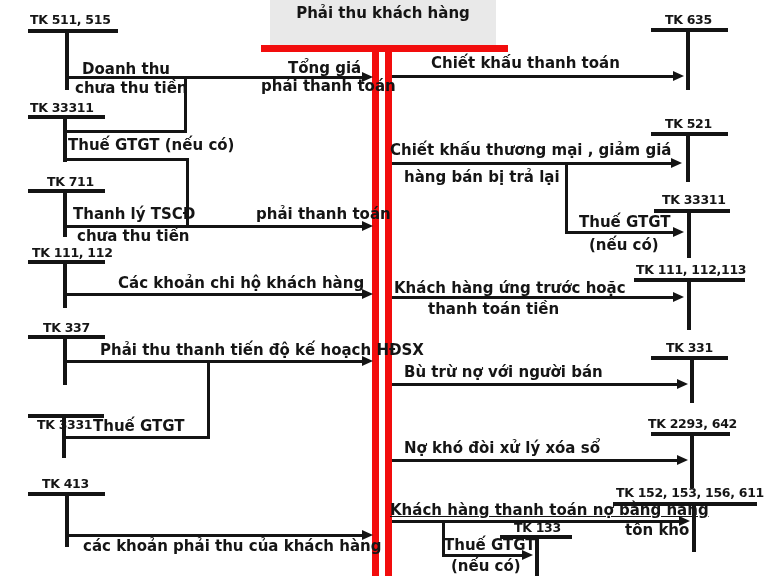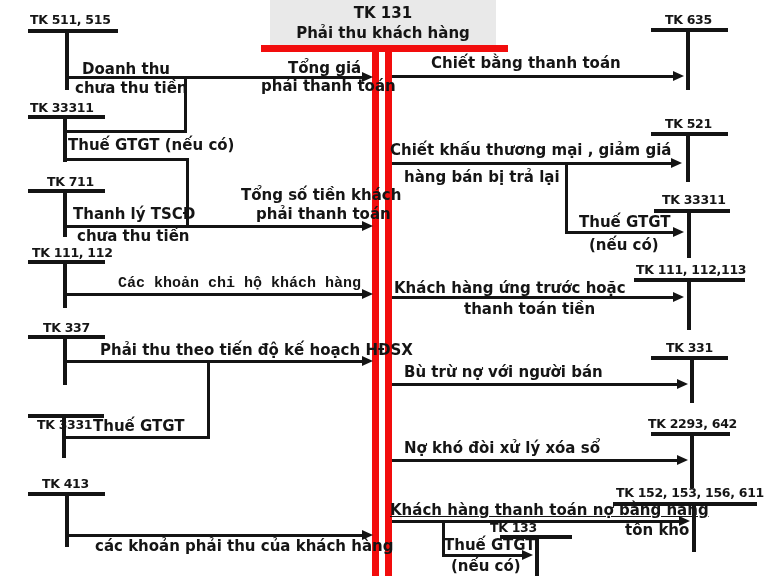--- a/index.html
+++ b/index.html
@@ -33,7 +33,6 @@
 <div class="canvas">
 
   <div class="titlebox">
-    <div>TK 131</div>
     <div>Phải thu khách hàng</div>
   </div>
   <div class="redh" style="left:261px;top:45px;width:247px;height:7px;"></div>

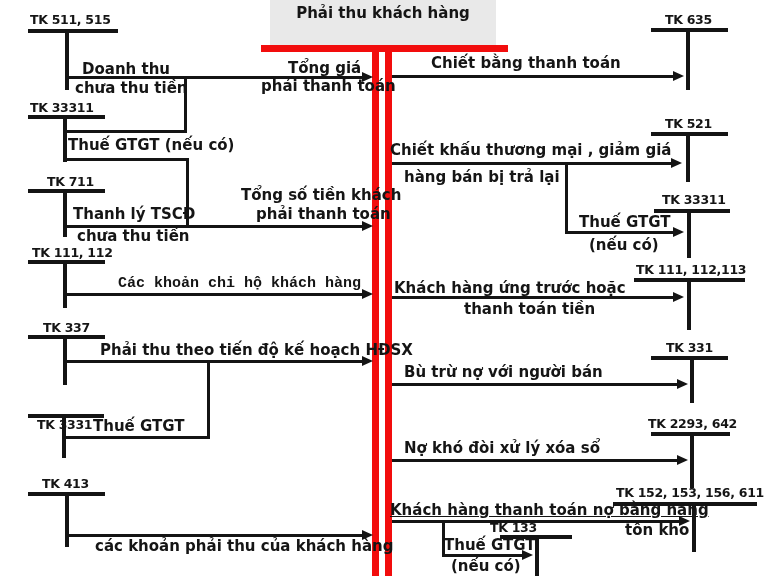--- a/index.html
+++ b/index.html
@@ -109,7 +109,7 @@
   <div class="stem" style="left:686px;top:32px;height:58px;"></div>
   <div class="hl" style="left:392px;top:75px;width:281px;"></div>
   <div class="ah" style="left:673px;top:71px;"></div>
-  <div class="lbl" style="left:431px;top:56px;">Chiết bằng thanh toán</div>
+  <div class="lbl" style="left:431px;top:56px;">Chiết khấu thanh toán</div>
 
   <div class="tk" style="left:665px;top:117px;">TK 521</div>
   <div class="ul" style="left:651px;top:132px;width:77px;"></div>

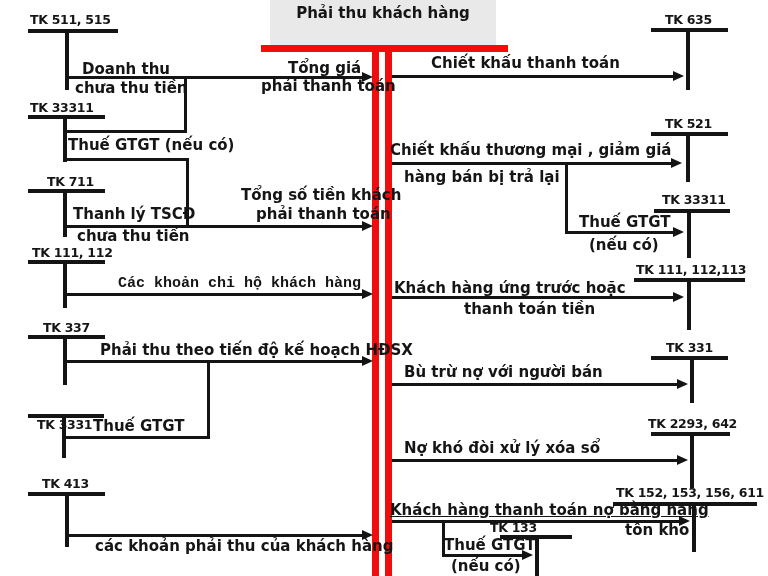--- a/index.html
+++ b/index.html
@@ -69,7 +69,6 @@
   <div class="ah" style="left:362px;top:221px;"></div>
   <div class="lbl" style="left:73px;top:207px;">Thanh lý TSCĐ</div>
   <div class="lbl" style="left:77px;top:229px;">chưa thu tiền</div>
-  <div class="lbl" style="left:241px;top:188px;">Tổng số tiền khách</div>
   <div class="lbl" style="left:256px;top:207px;">phải thanh toán</div>
 
   <div class="tk" style="left:32px;top:246px;">TK 111, 112</div>

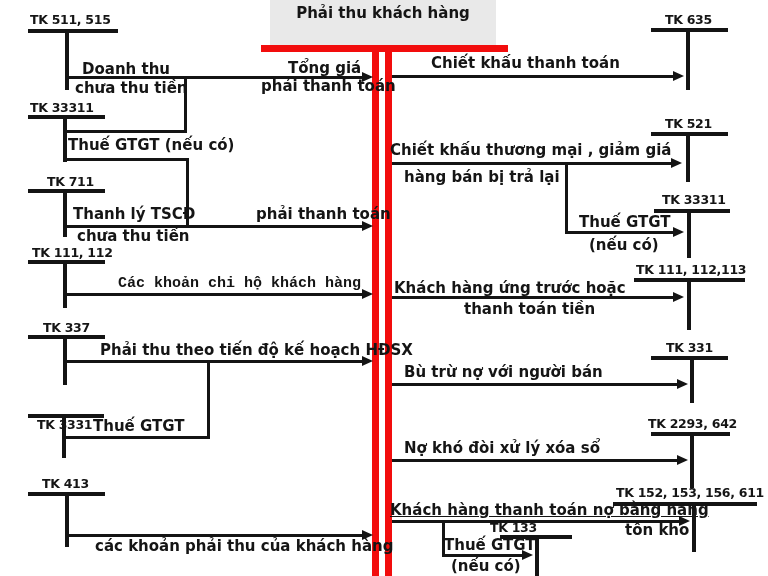--- a/index.html
+++ b/index.html
@@ -77,7 +77,7 @@
 
   <div class="hl" style="left:65px;top:293px;width:298px;"></div>
   <div class="ah" style="left:362px;top:289px;"></div>
-  <div class="lbl" style="left:118px;top:276px;font-family:Liberation Mono, monospace;">Các khoản chi hộ khách hàng</div>
+  <div class="lbl" style="left:118px;top:276px;">Các khoản chi hộ khách hàng</div>
 
   <div class="tk" style="left:43px;top:321px;">TK 337</div>
   <div class="ul" style="left:28px;top:335px;width:77px;"></div>

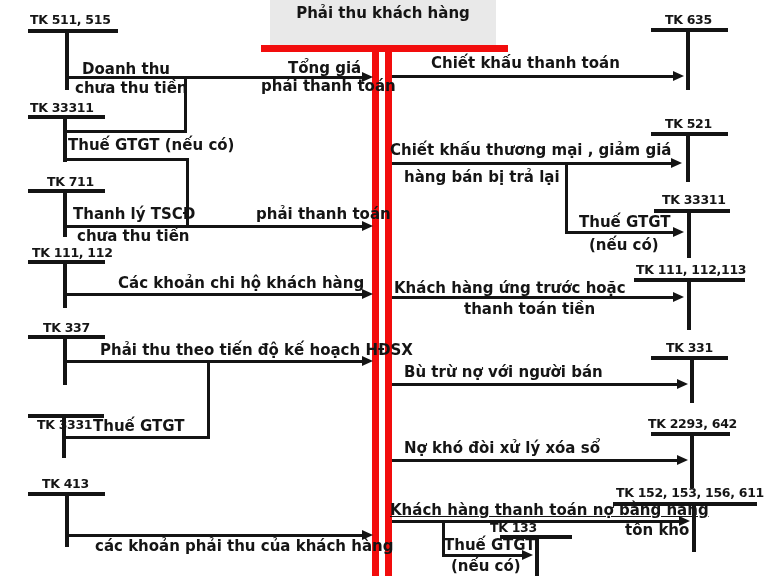--- a/index.html
+++ b/index.html
@@ -134,7 +134,7 @@
   <div class="hl" style="left:392px;top:296px;width:281px;"></div>
   <div class="ah" style="left:673px;top:292px;"></div>
   <div class="lbl" style="left:394px;top:281px;">Khách hàng ứng trước hoặc</div>
-  <div class="lbl" style="left:464px;top:302px;text-align:center;">thanh toán tiền</div>
+  <div class="lbl" style="left:428px;top:302px;text-align:center;">thanh toán tiền</div>
 
   <div class="tk" style="left:666px;top:341px;">TK 331</div>
   <div class="ul" style="left:651px;top:356px;width:77px;"></div>

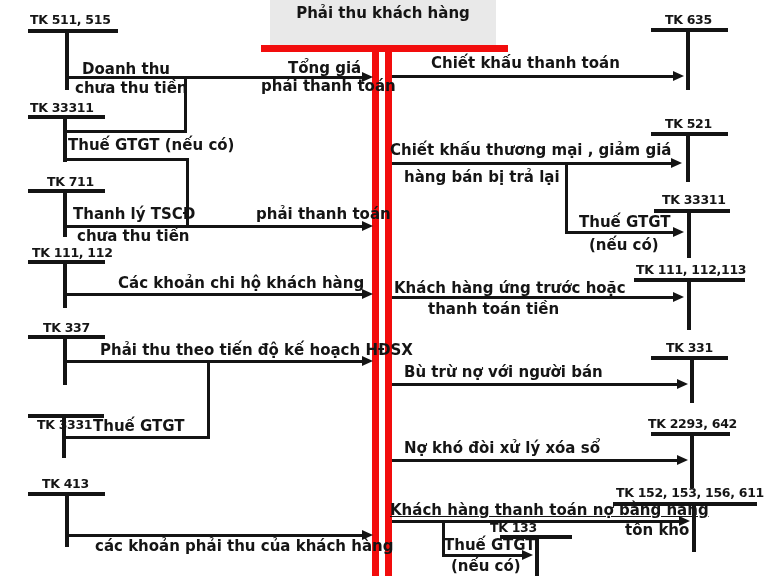--- a/index.html
+++ b/index.html
@@ -85,7 +85,7 @@
 
   <div class="hl" style="left:65px;top:360px;width:298px;"></div>
   <div class="ah" style="left:362px;top:356px;"></div>
-  <div class="lbl" style="left:100px;top:343px;">Phải thu theo tiến độ kế hoạch HĐSX</div>
+  <div class="lbl" style="left:100px;top:343px;">Phải thu thanh tiến độ kế hoạch HĐSX</div>
 
   <div class="vl" style="left:207px;top:362px;height:77px;"></div>
   <div class="hl" style="left:63px;top:436px;width:147px;"></div>

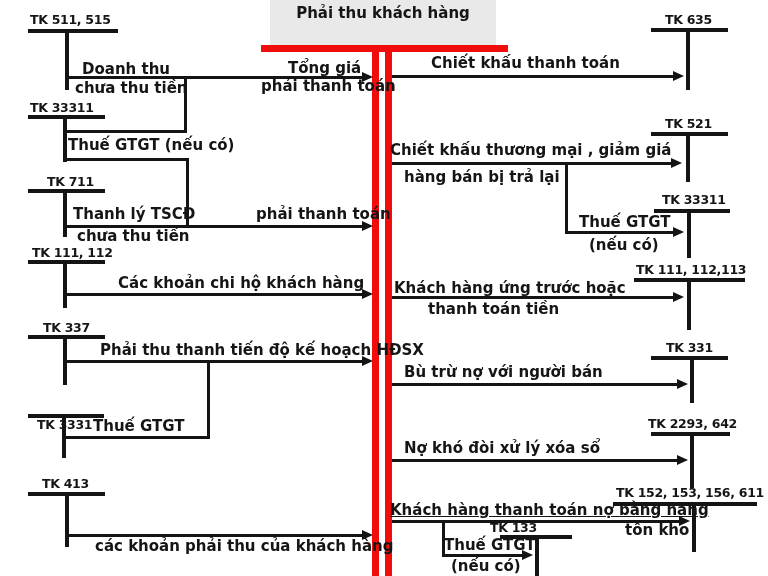--- a/index.html
+++ b/index.html
@@ -164,7 +164,7 @@
   <div class="lbl" style="left:444px;top:538px;">Thuế GTGT</div>
   <div class="lbl" style="left:451px;top:559px;">(nếu có)</div>
 
-  <div class="tk" style="left:490px;top:521px;">TK 133</div>
+  <div class="tk" style="left:514px;top:521px;">TK 133</div>
   <div class="ul" style="left:500px;top:535px;width:72px;"></div>
   <div class="stem" style="left:535px;top:539px;height:37px;"></div>
 

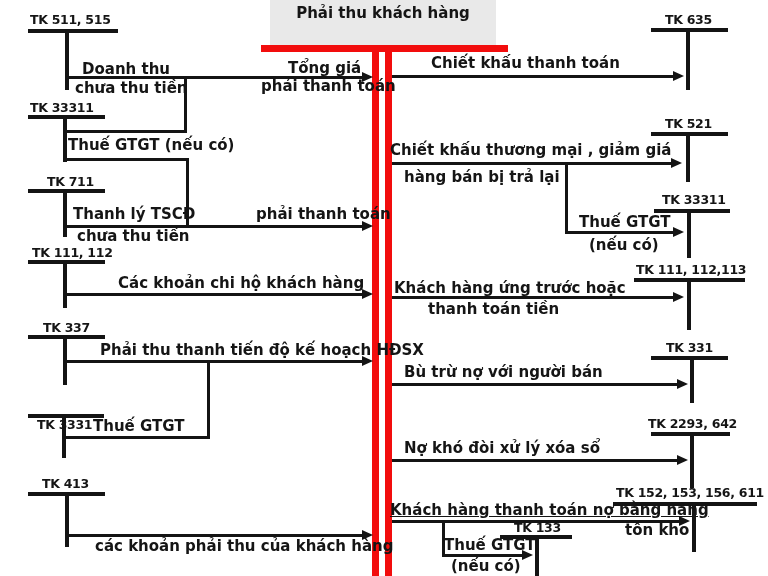--- a/index.html
+++ b/index.html
@@ -101,7 +101,7 @@
 
   <div class="hl" style="left:67px;top:534px;width:296px;"></div>
   <div class="ah" style="left:362px;top:530px;"></div>
-  <div class="lbl" style="left:95px;top:539px;">các khoản phải thu của khách hàng</div>
+  <div class="lbl" style="left:83px;top:539px;">các khoản phải thu của khách hàng</div>
 
   <div class="tk" style="left:665px;top:13px;">TK 635</div>
   <div class="ul" style="left:651px;top:28px;width:77px;"></div>

